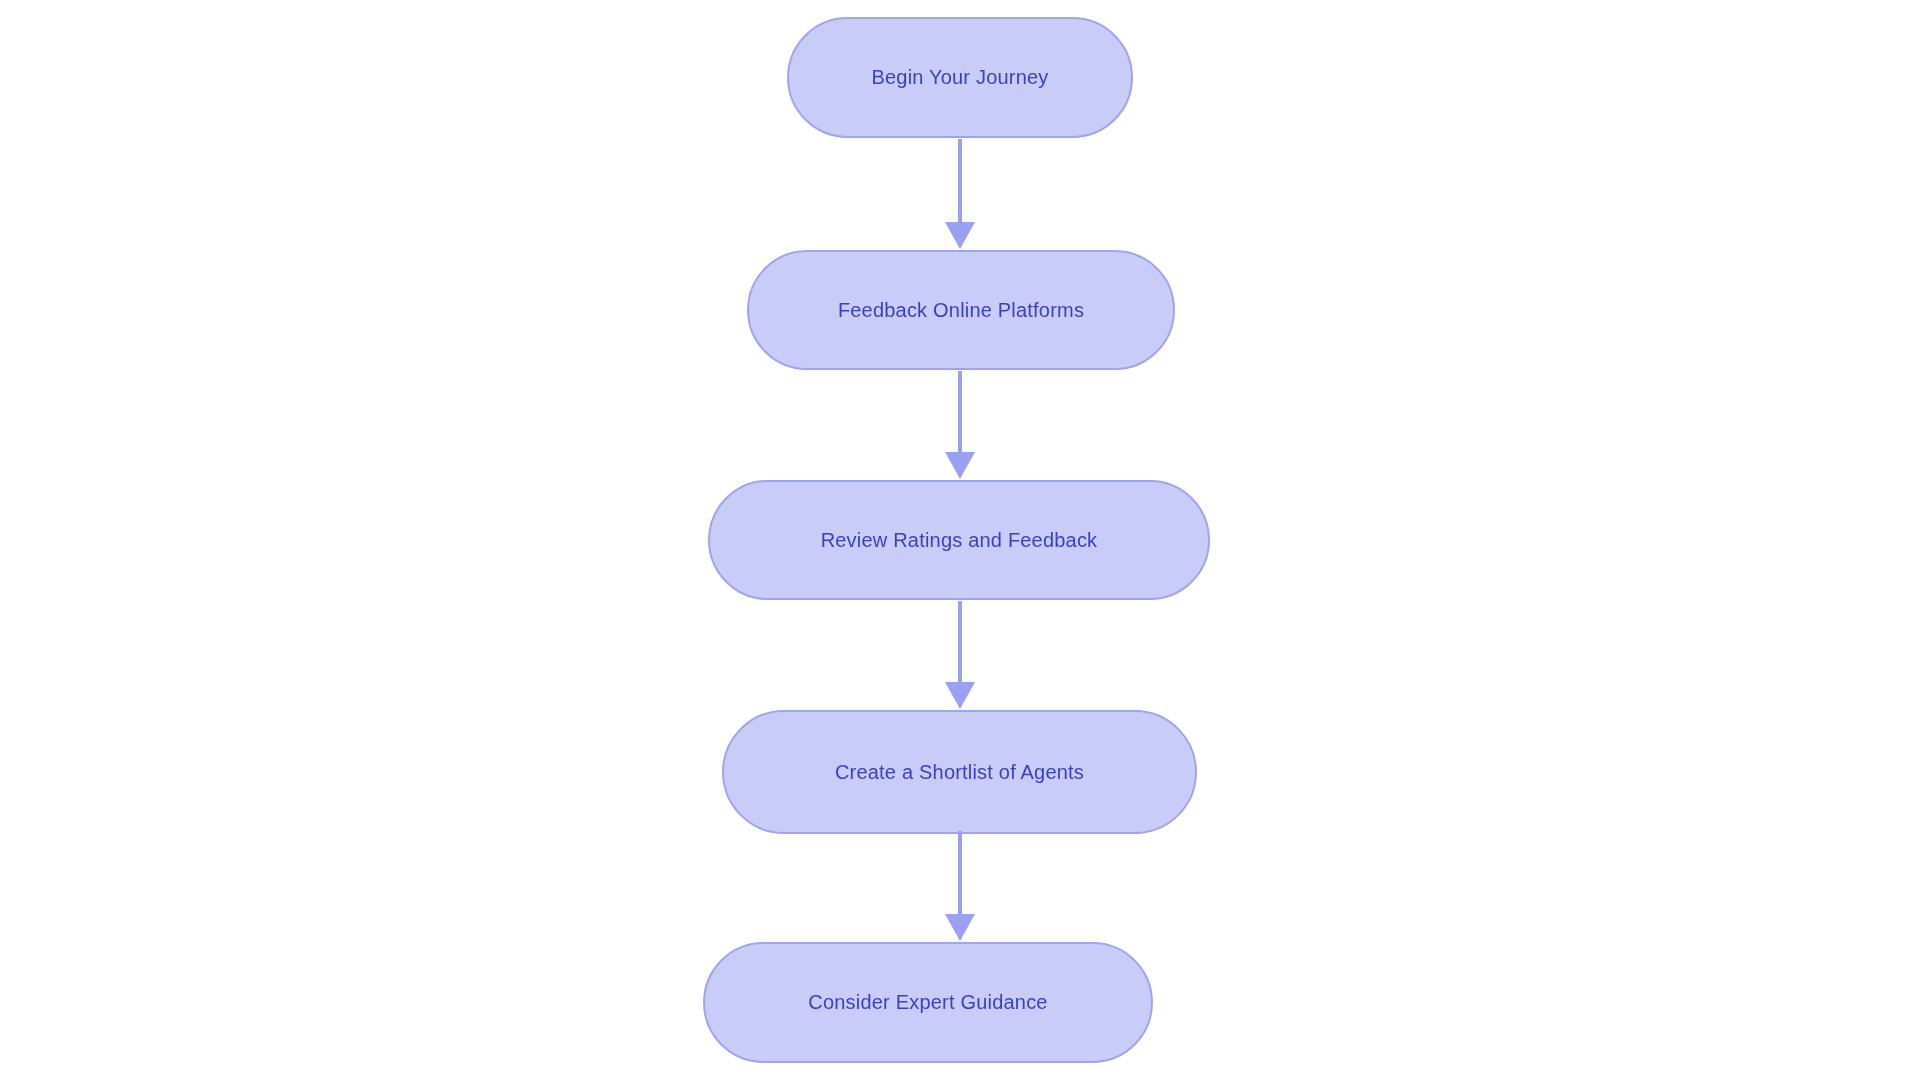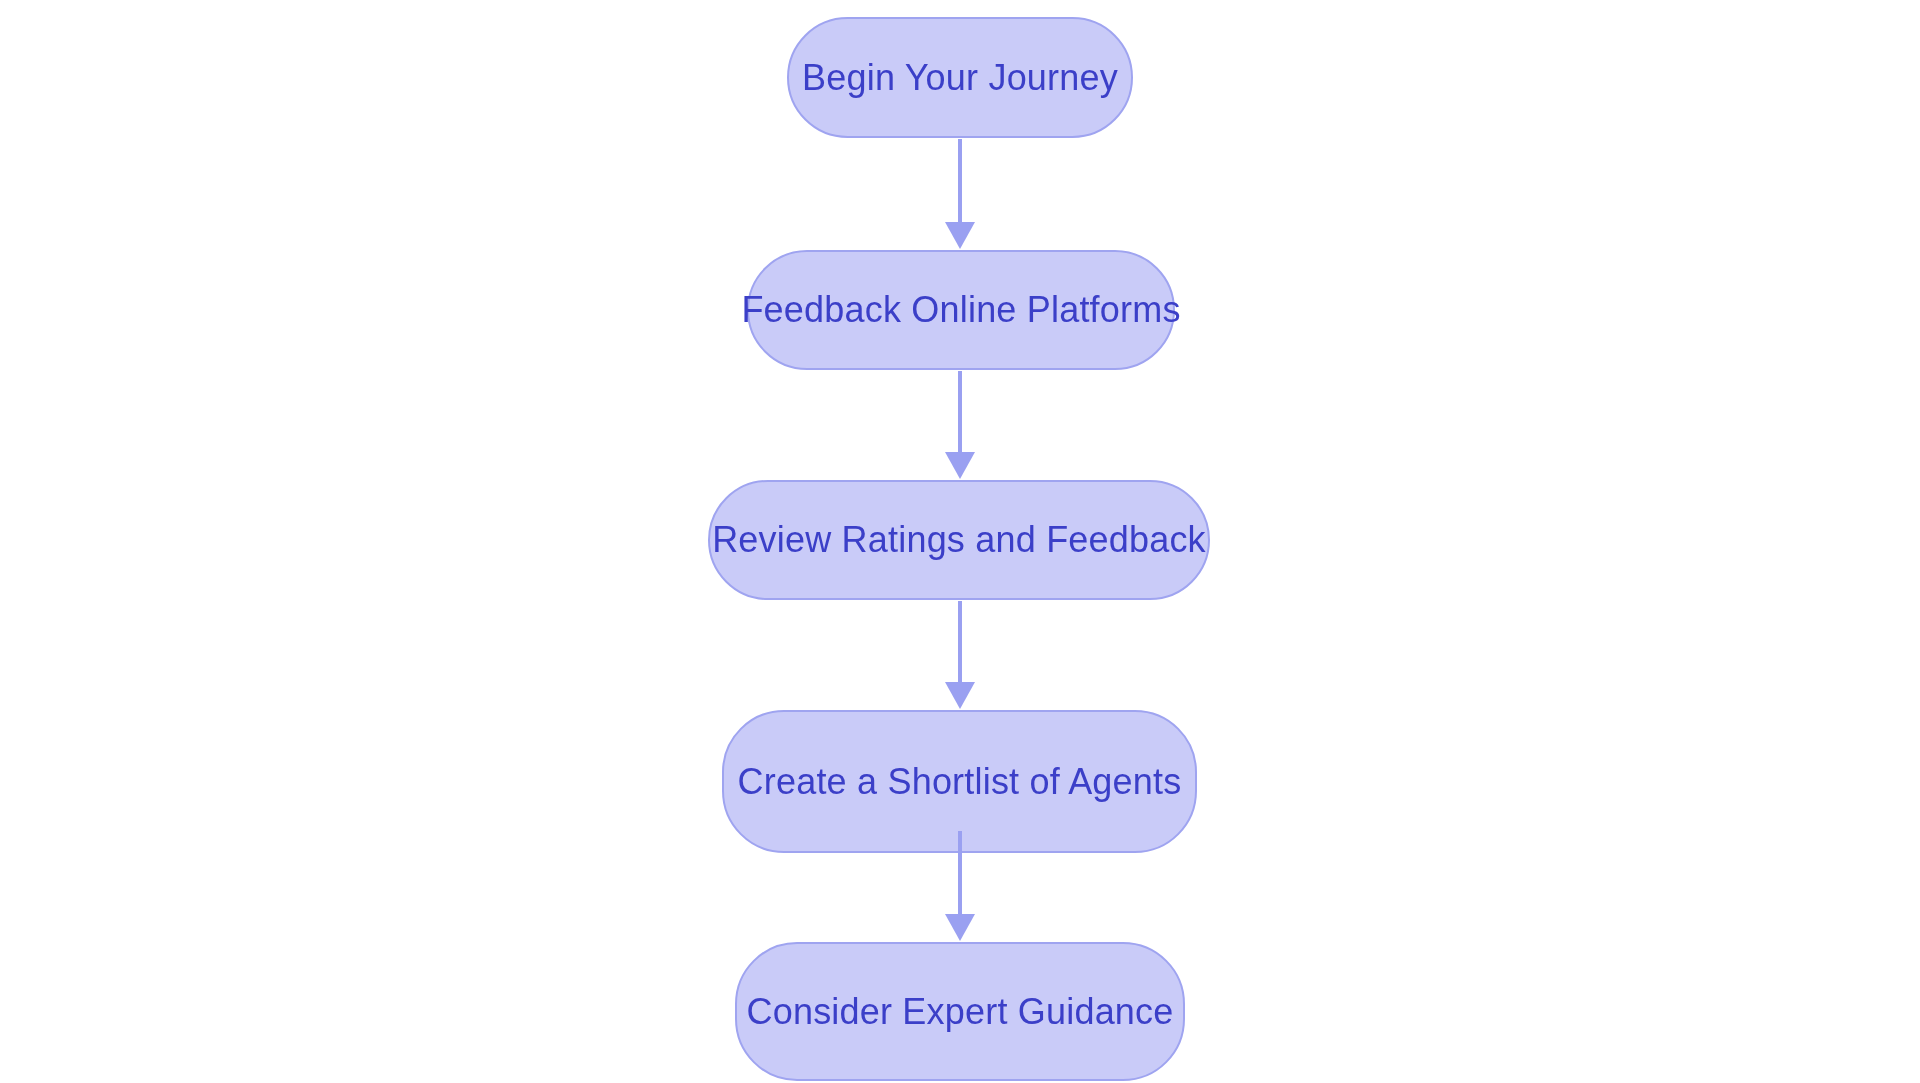--- a/index.html
+++ b/index.html
@@ -23,7 +23,7 @@
     border: 2px solid #9fa4f0;
     border-radius: 62px;
     color: #3b3fc8;
-    font-size: 36px;
+    font-size: 20px;
     letter-spacing: 0.2px;
     text-align: center;
     white-space: nowrap;

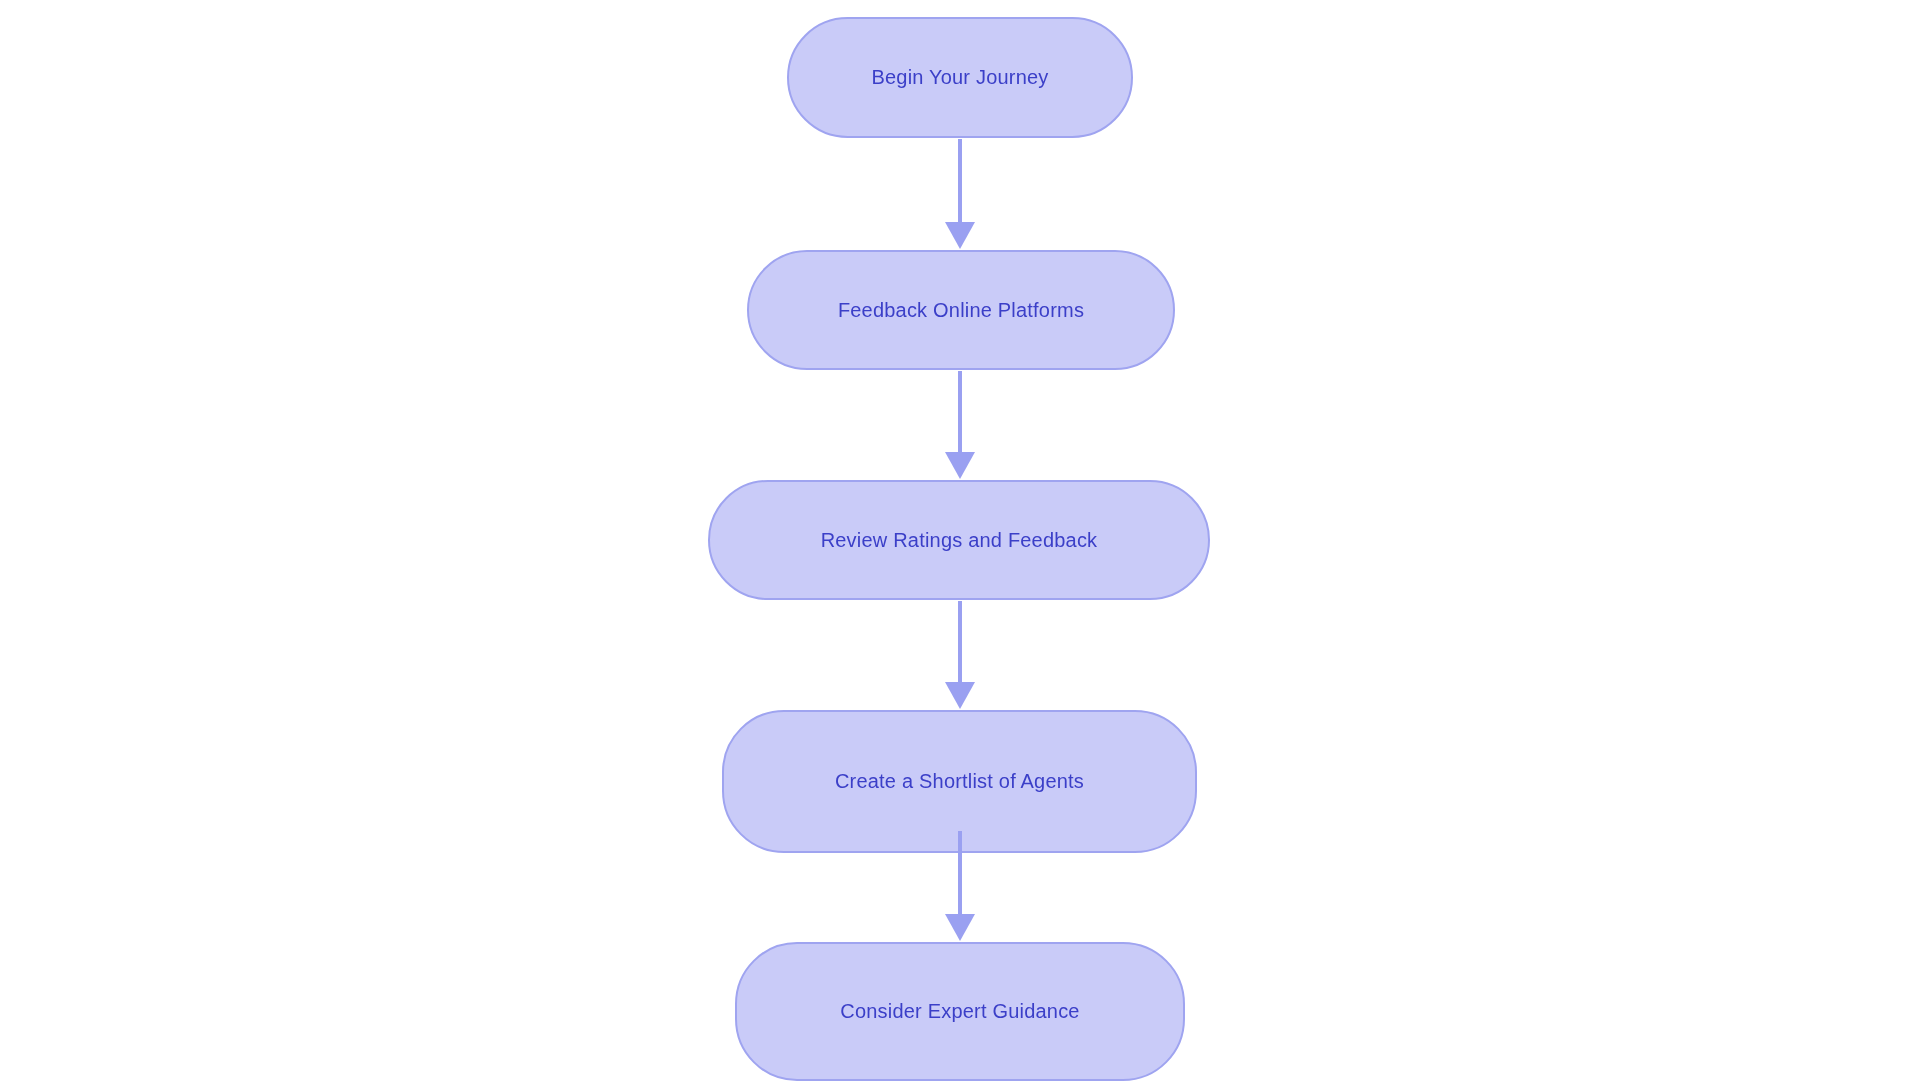--- a/index.html
+++ b/index.html
@@ -31,7 +31,7 @@
   .node-1 { left: 787px; top: 17px;  width: 346px; height: 121px; }
   .node-2 { left: 747px; top: 250px; width: 428px; height: 120px; }
   .node-3 { left: 708px; top: 480px; width: 502px; height: 120px; text-align: center; }
-  .node-4 { left: 722px; top: 710px; width: 475px; height: 143px; }
+  .node-4 { left: 722px; top: 710px; width: 475px; height: 124px; }
   .node-5 { left: 735px; top: 942px; width: 450px; height: 139px; }
 
   .flow-arrow {

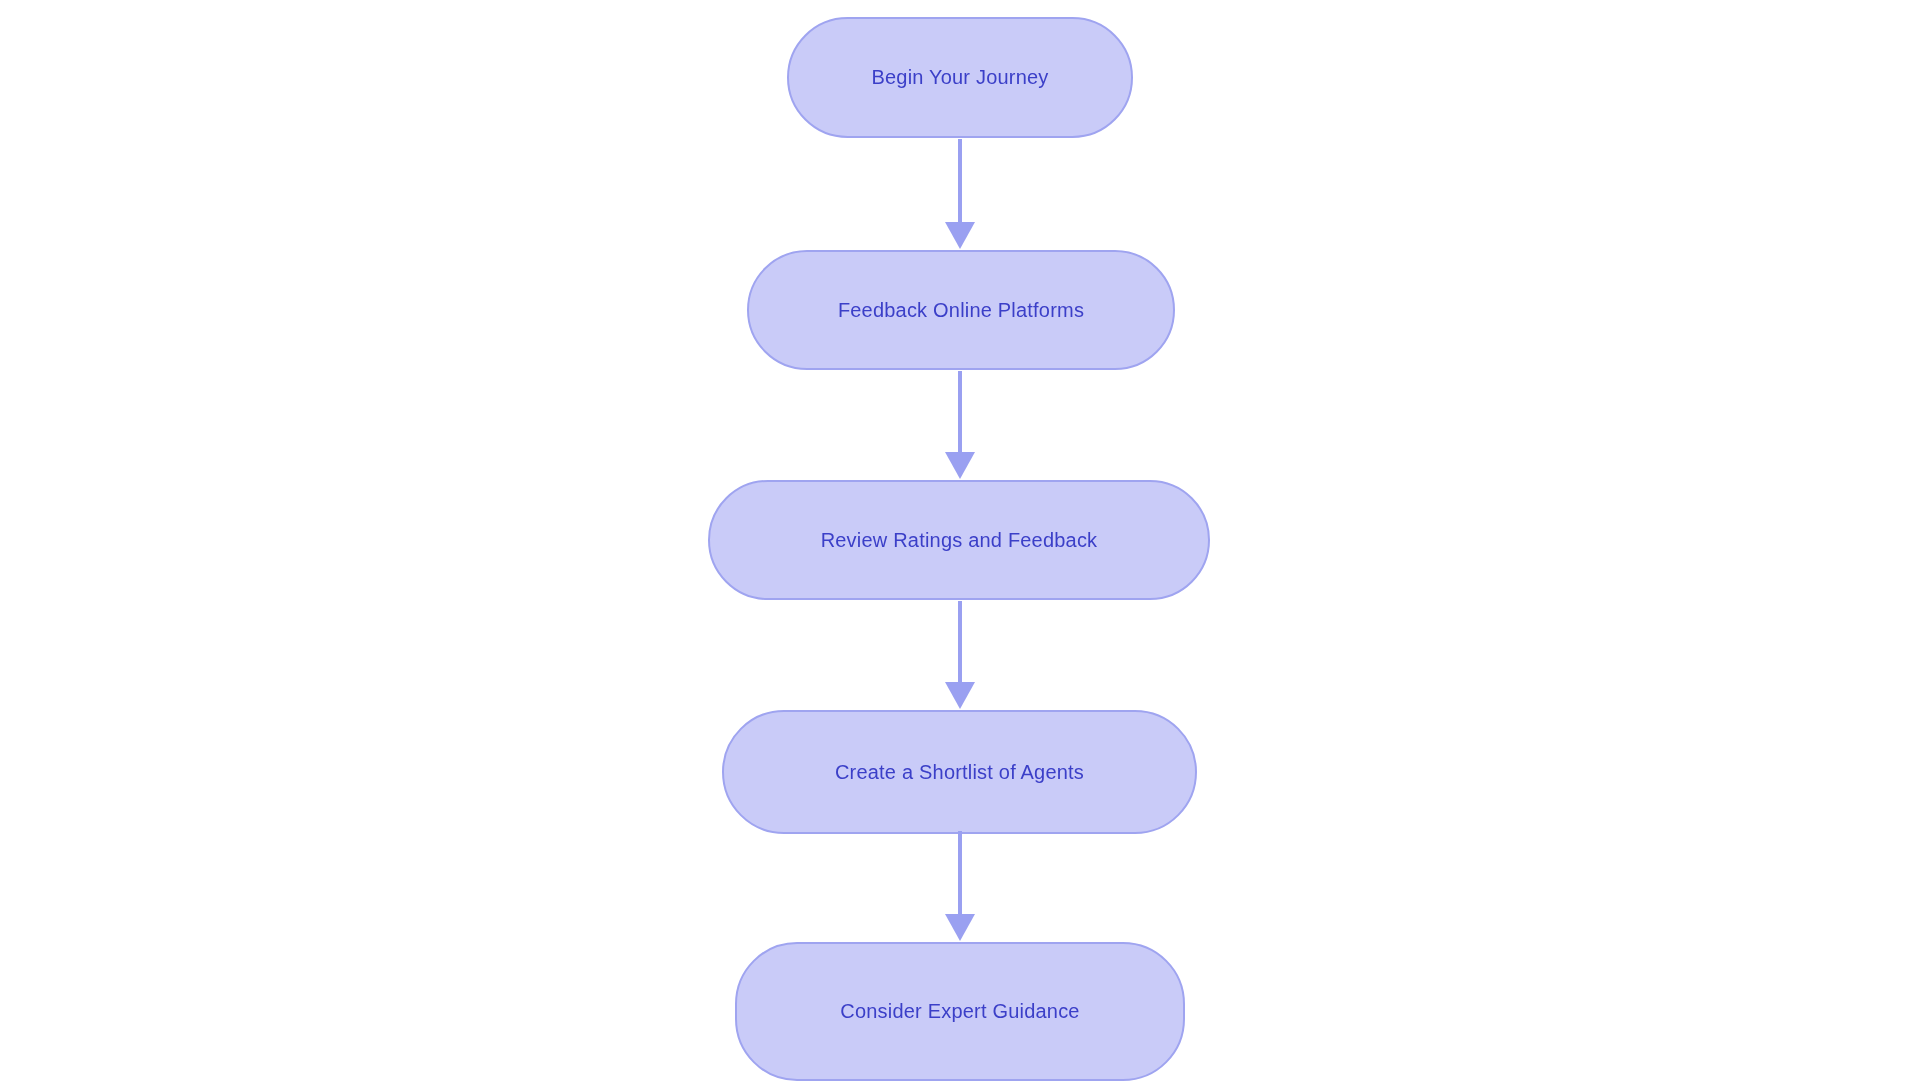--- a/index.html
+++ b/index.html
@@ -32,7 +32,7 @@
   .node-2 { left: 747px; top: 250px; width: 428px; height: 120px; }
   .node-3 { left: 708px; top: 480px; width: 502px; height: 120px; text-align: center; }
   .node-4 { left: 722px; top: 710px; width: 475px; height: 124px; }
-  .node-5 { left: 735px; top: 942px; width: 450px; height: 139px; }
+  .node-5 { left: 703px; top: 942px; width: 450px; height: 121px; }
 
   .flow-arrow {
     position: absolute;

